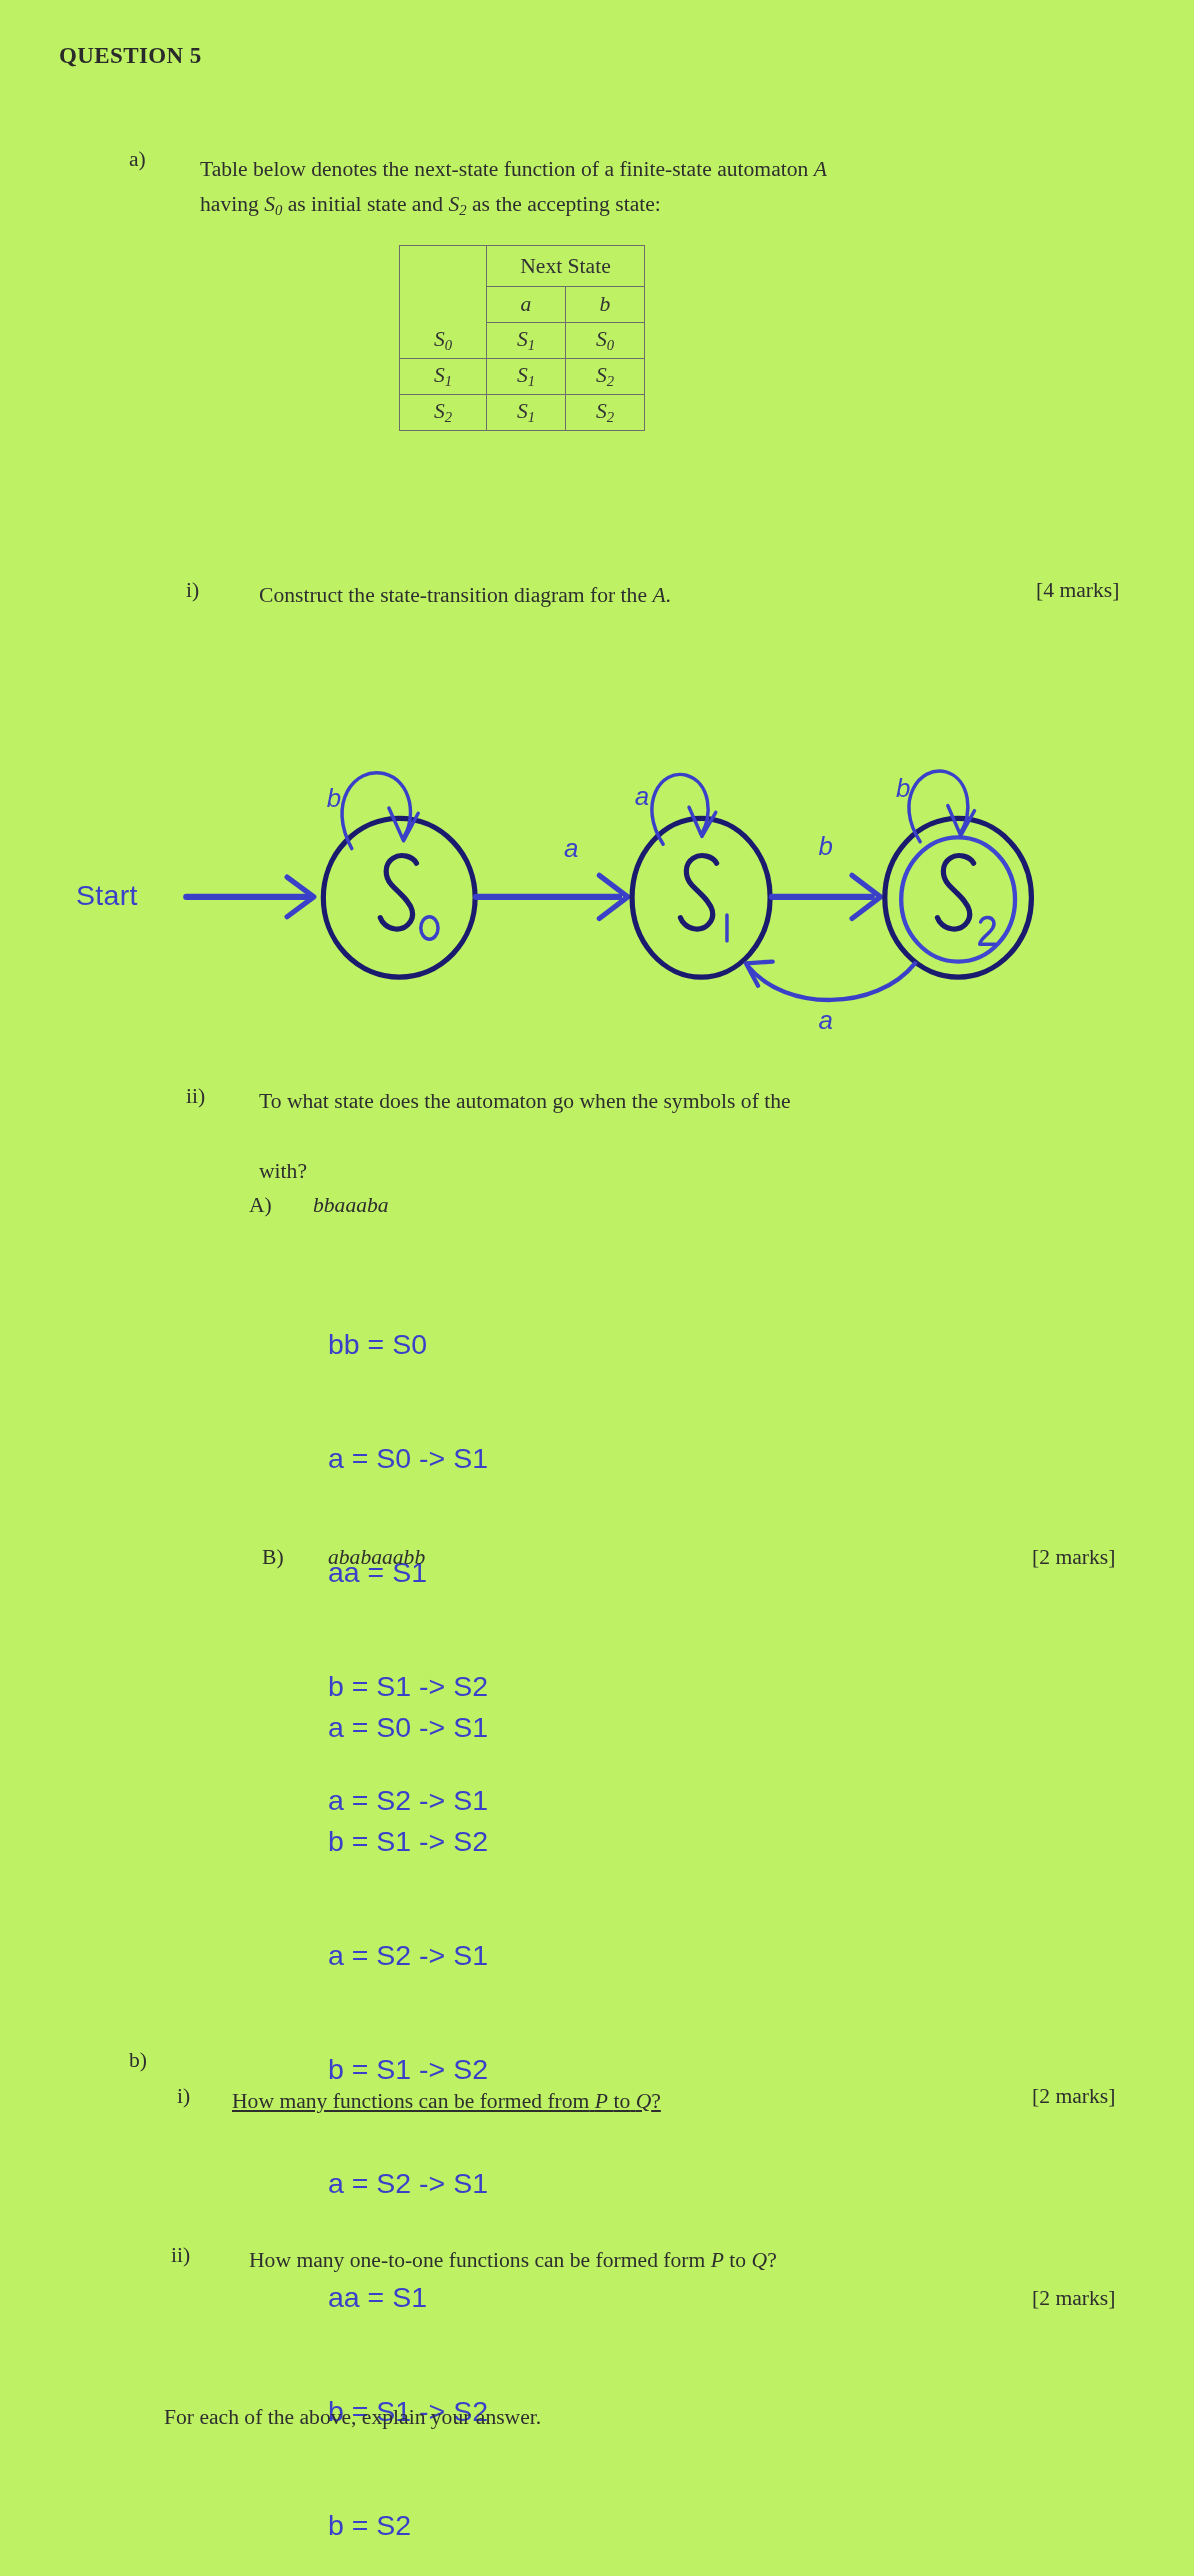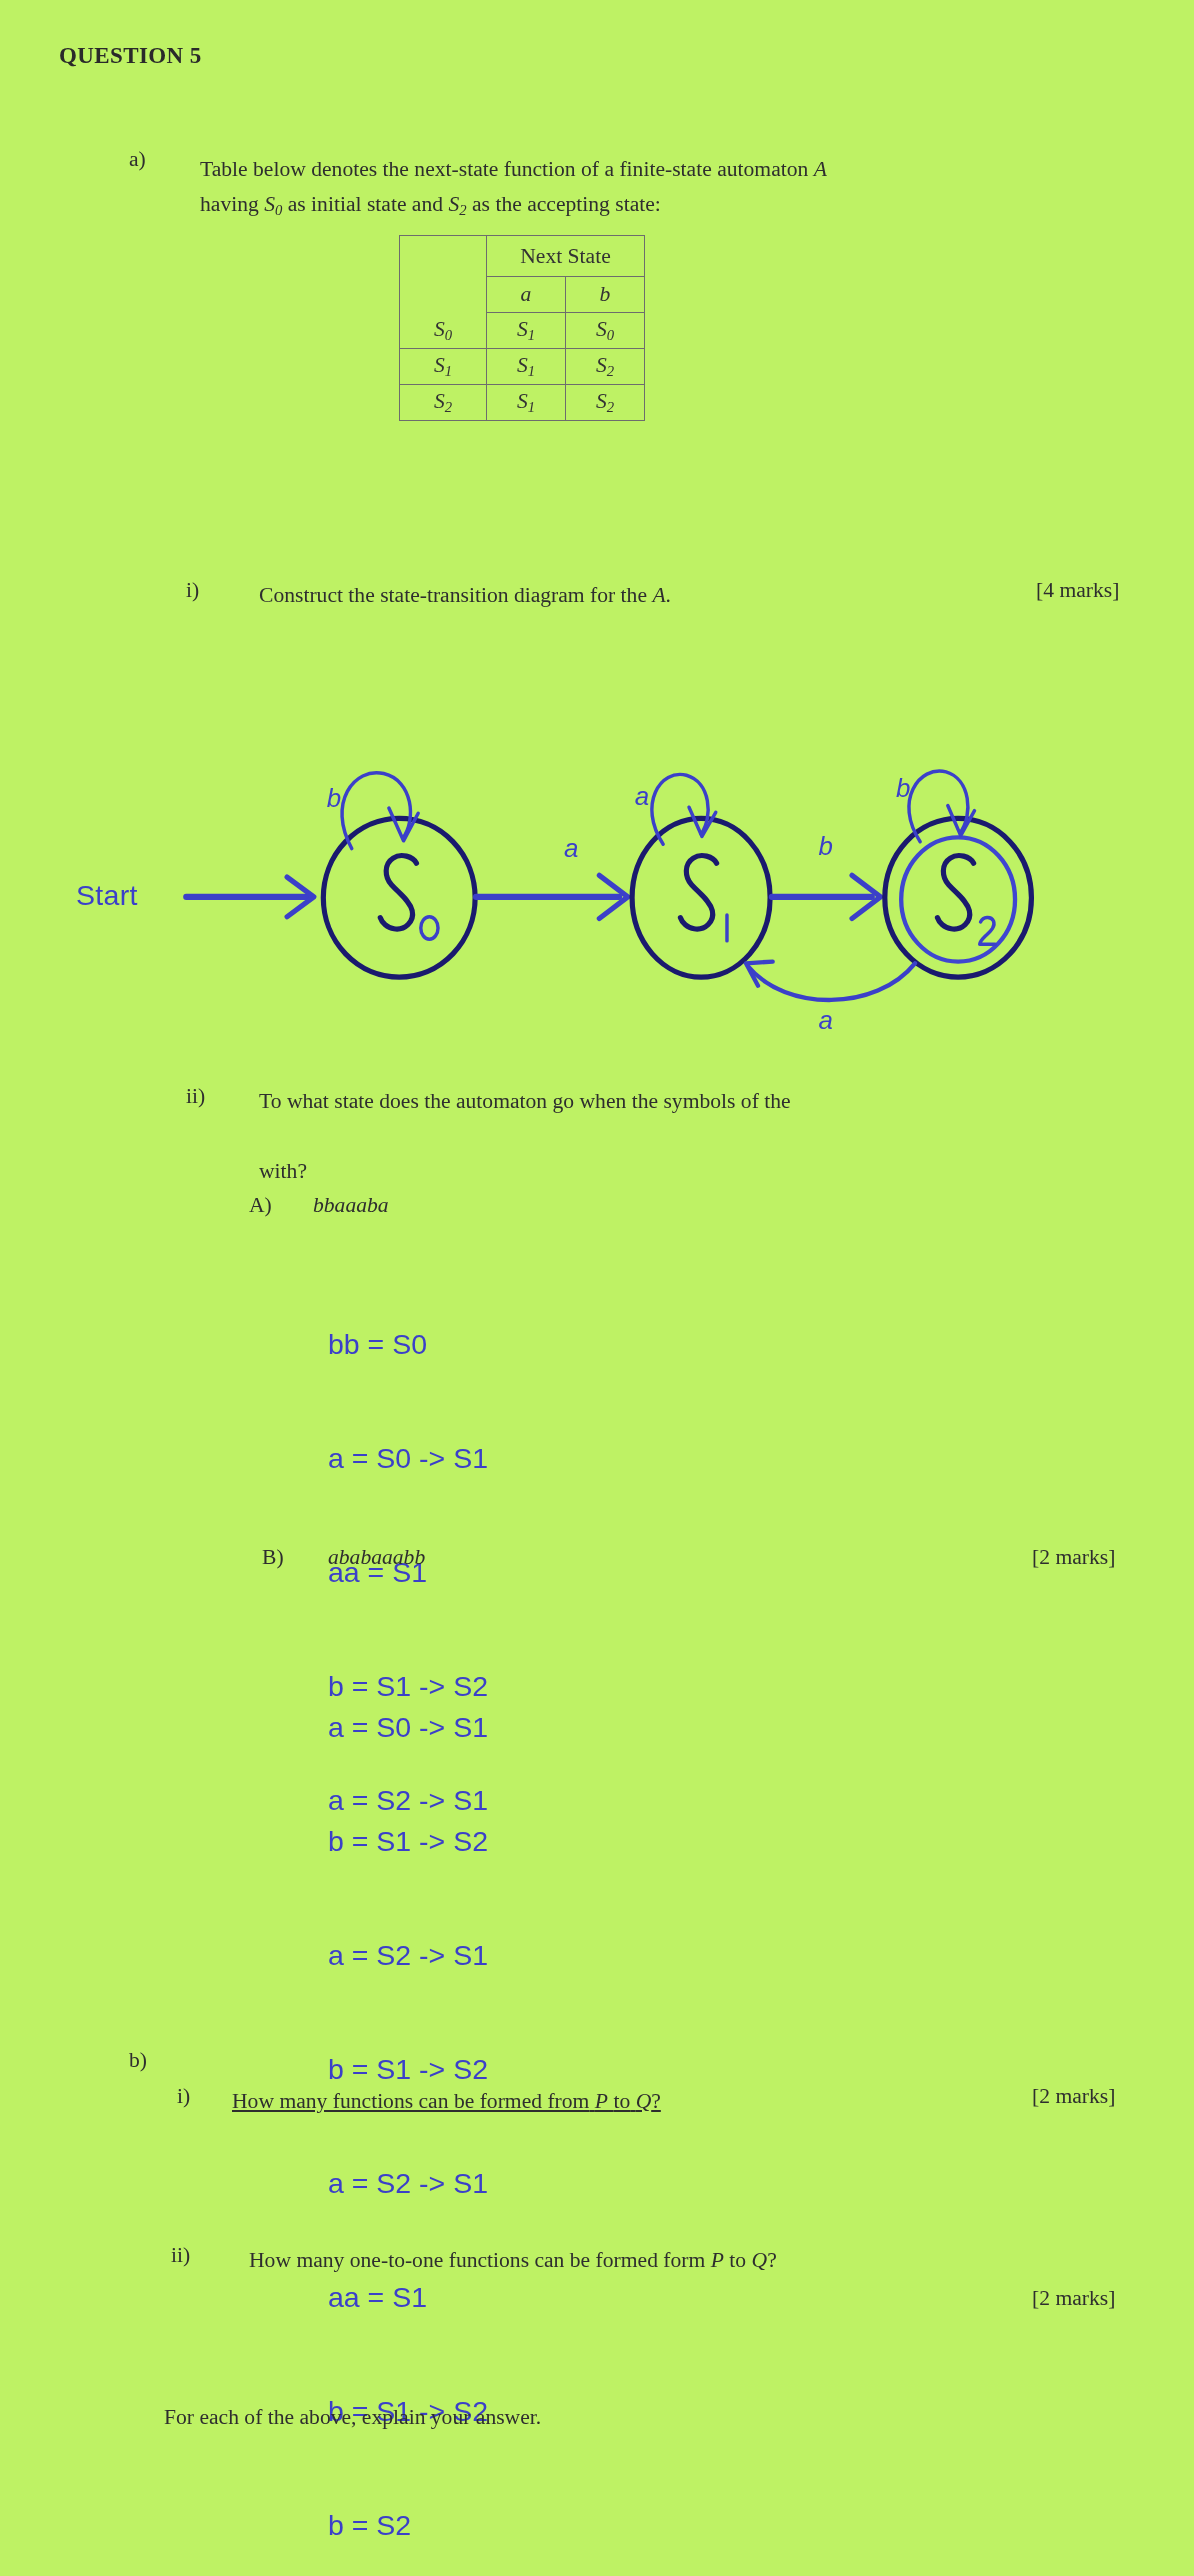--- a/index.html
+++ b/index.html
@@ -63,7 +63,7 @@
   .ns-table {
     position: absolute;
     left: 399px;
-    top: 235px;
+    top: 245px;
     border-collapse: collapse;
     font-size: 21.6px;
   }

